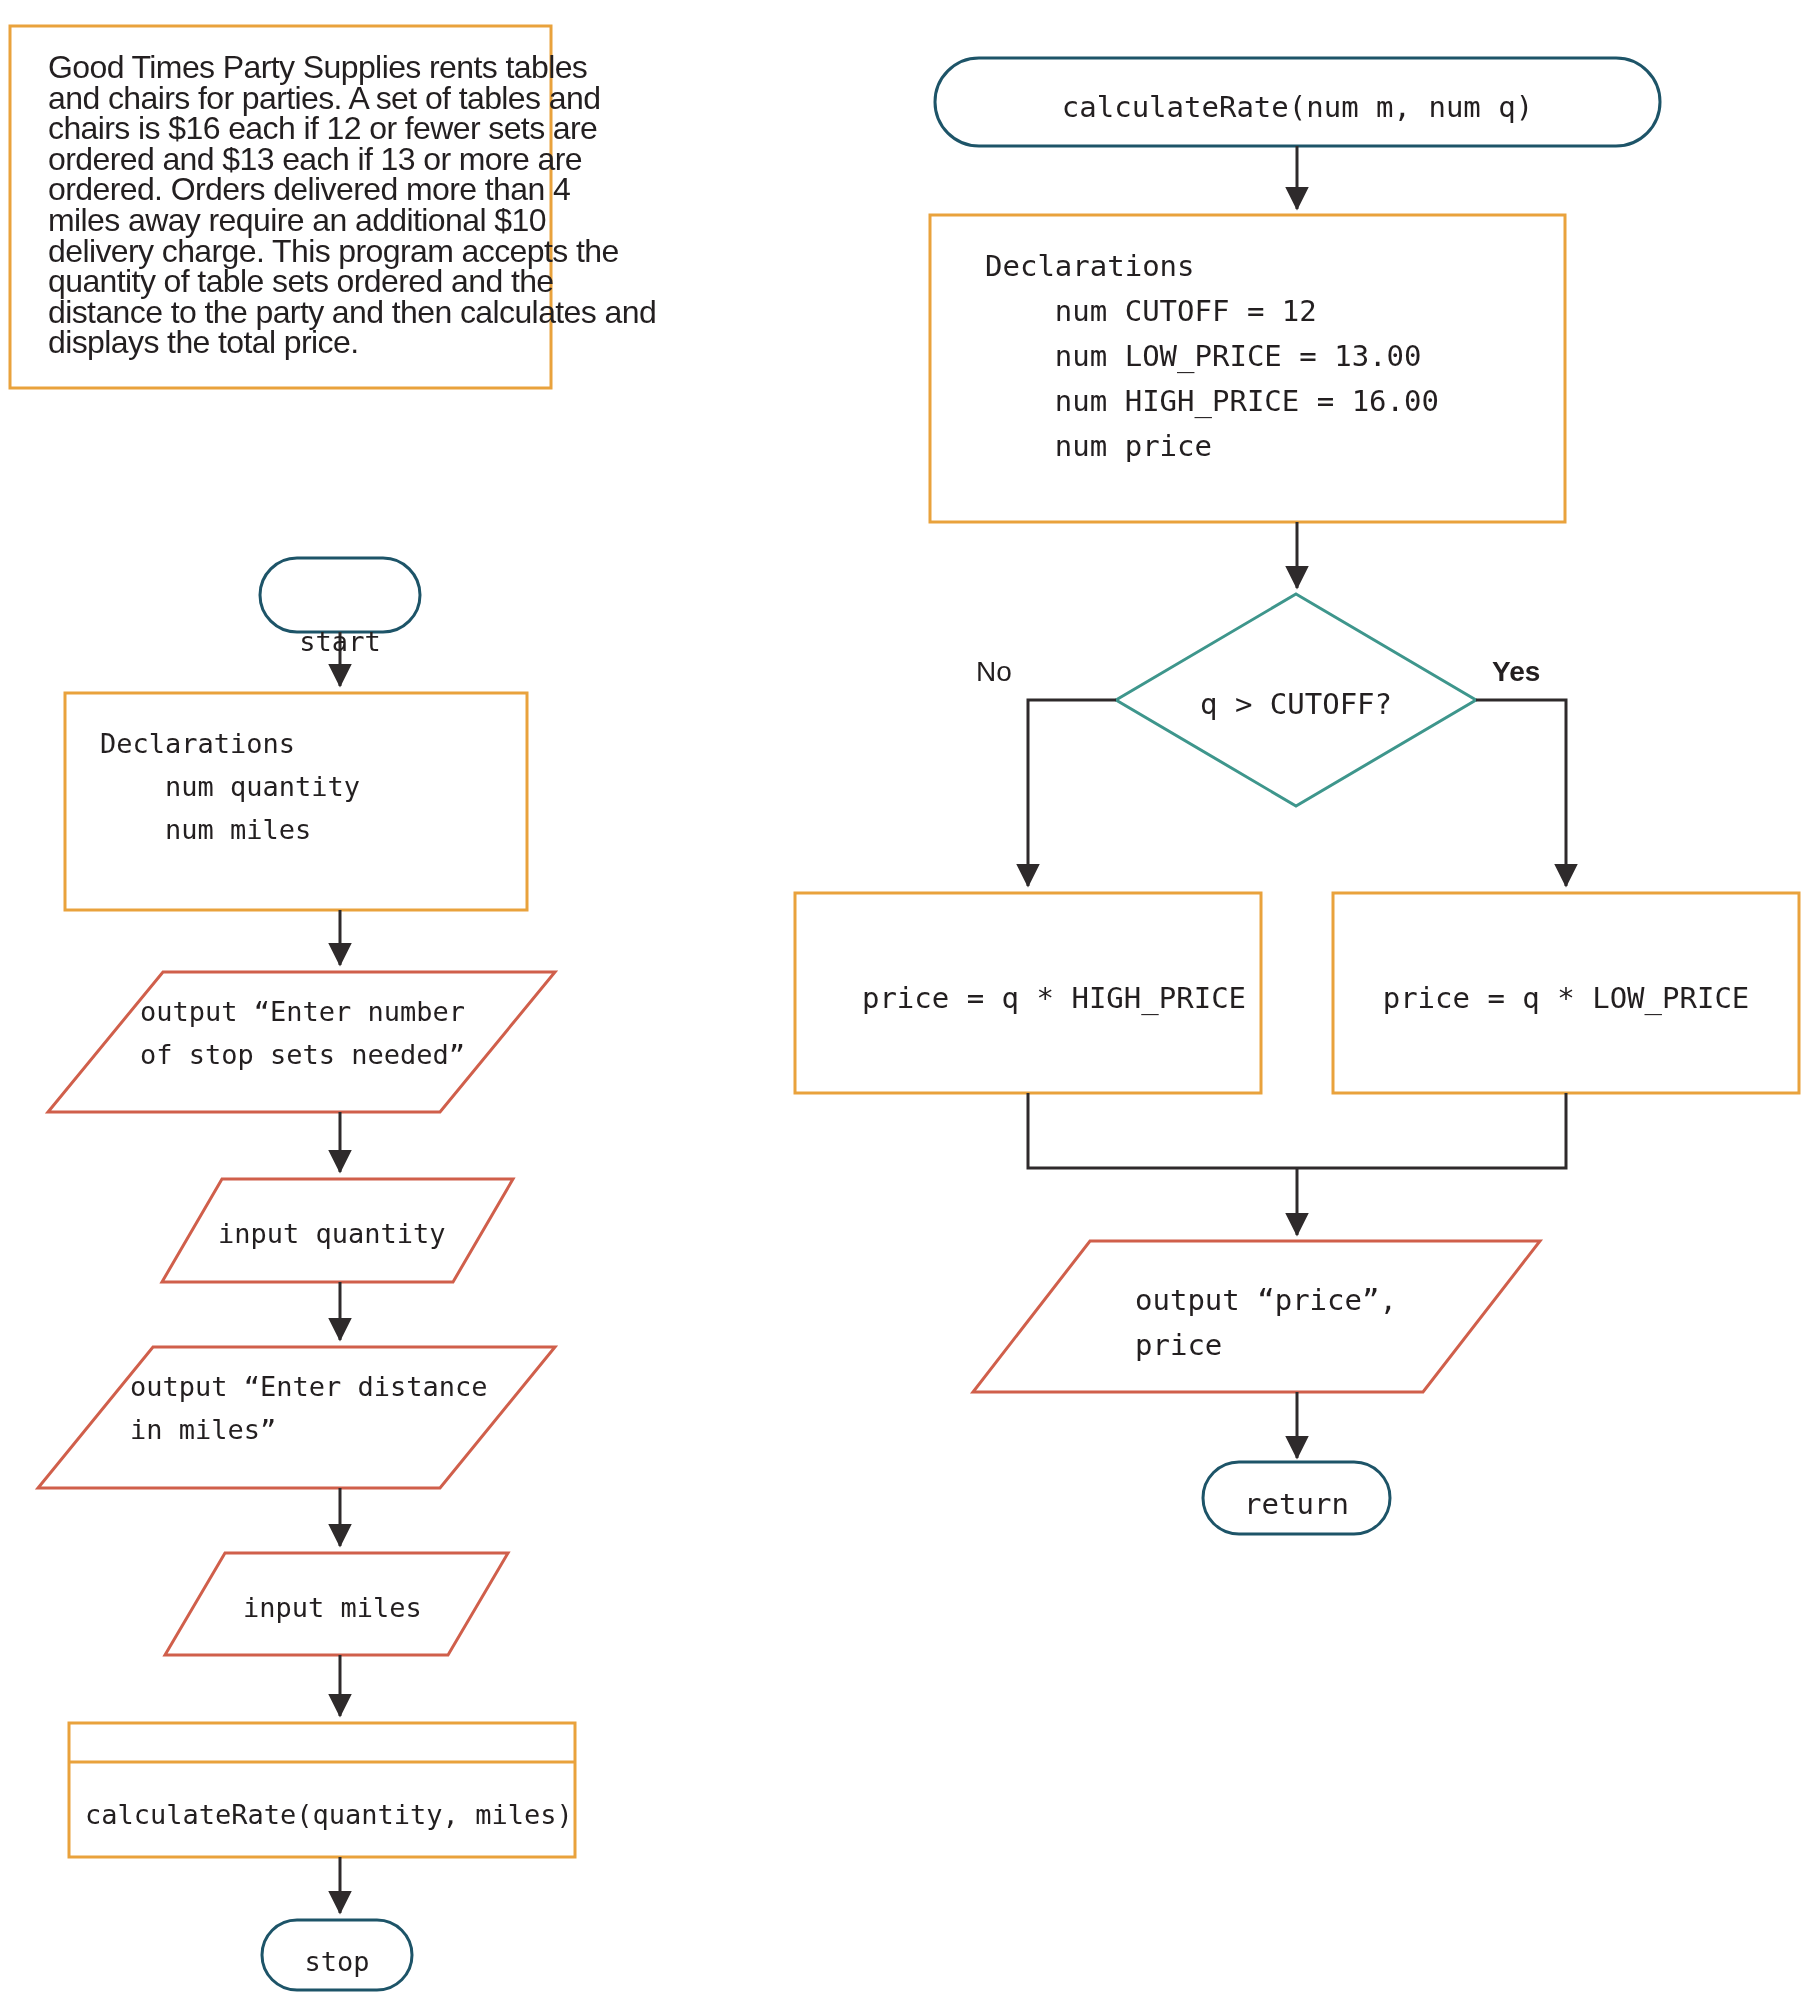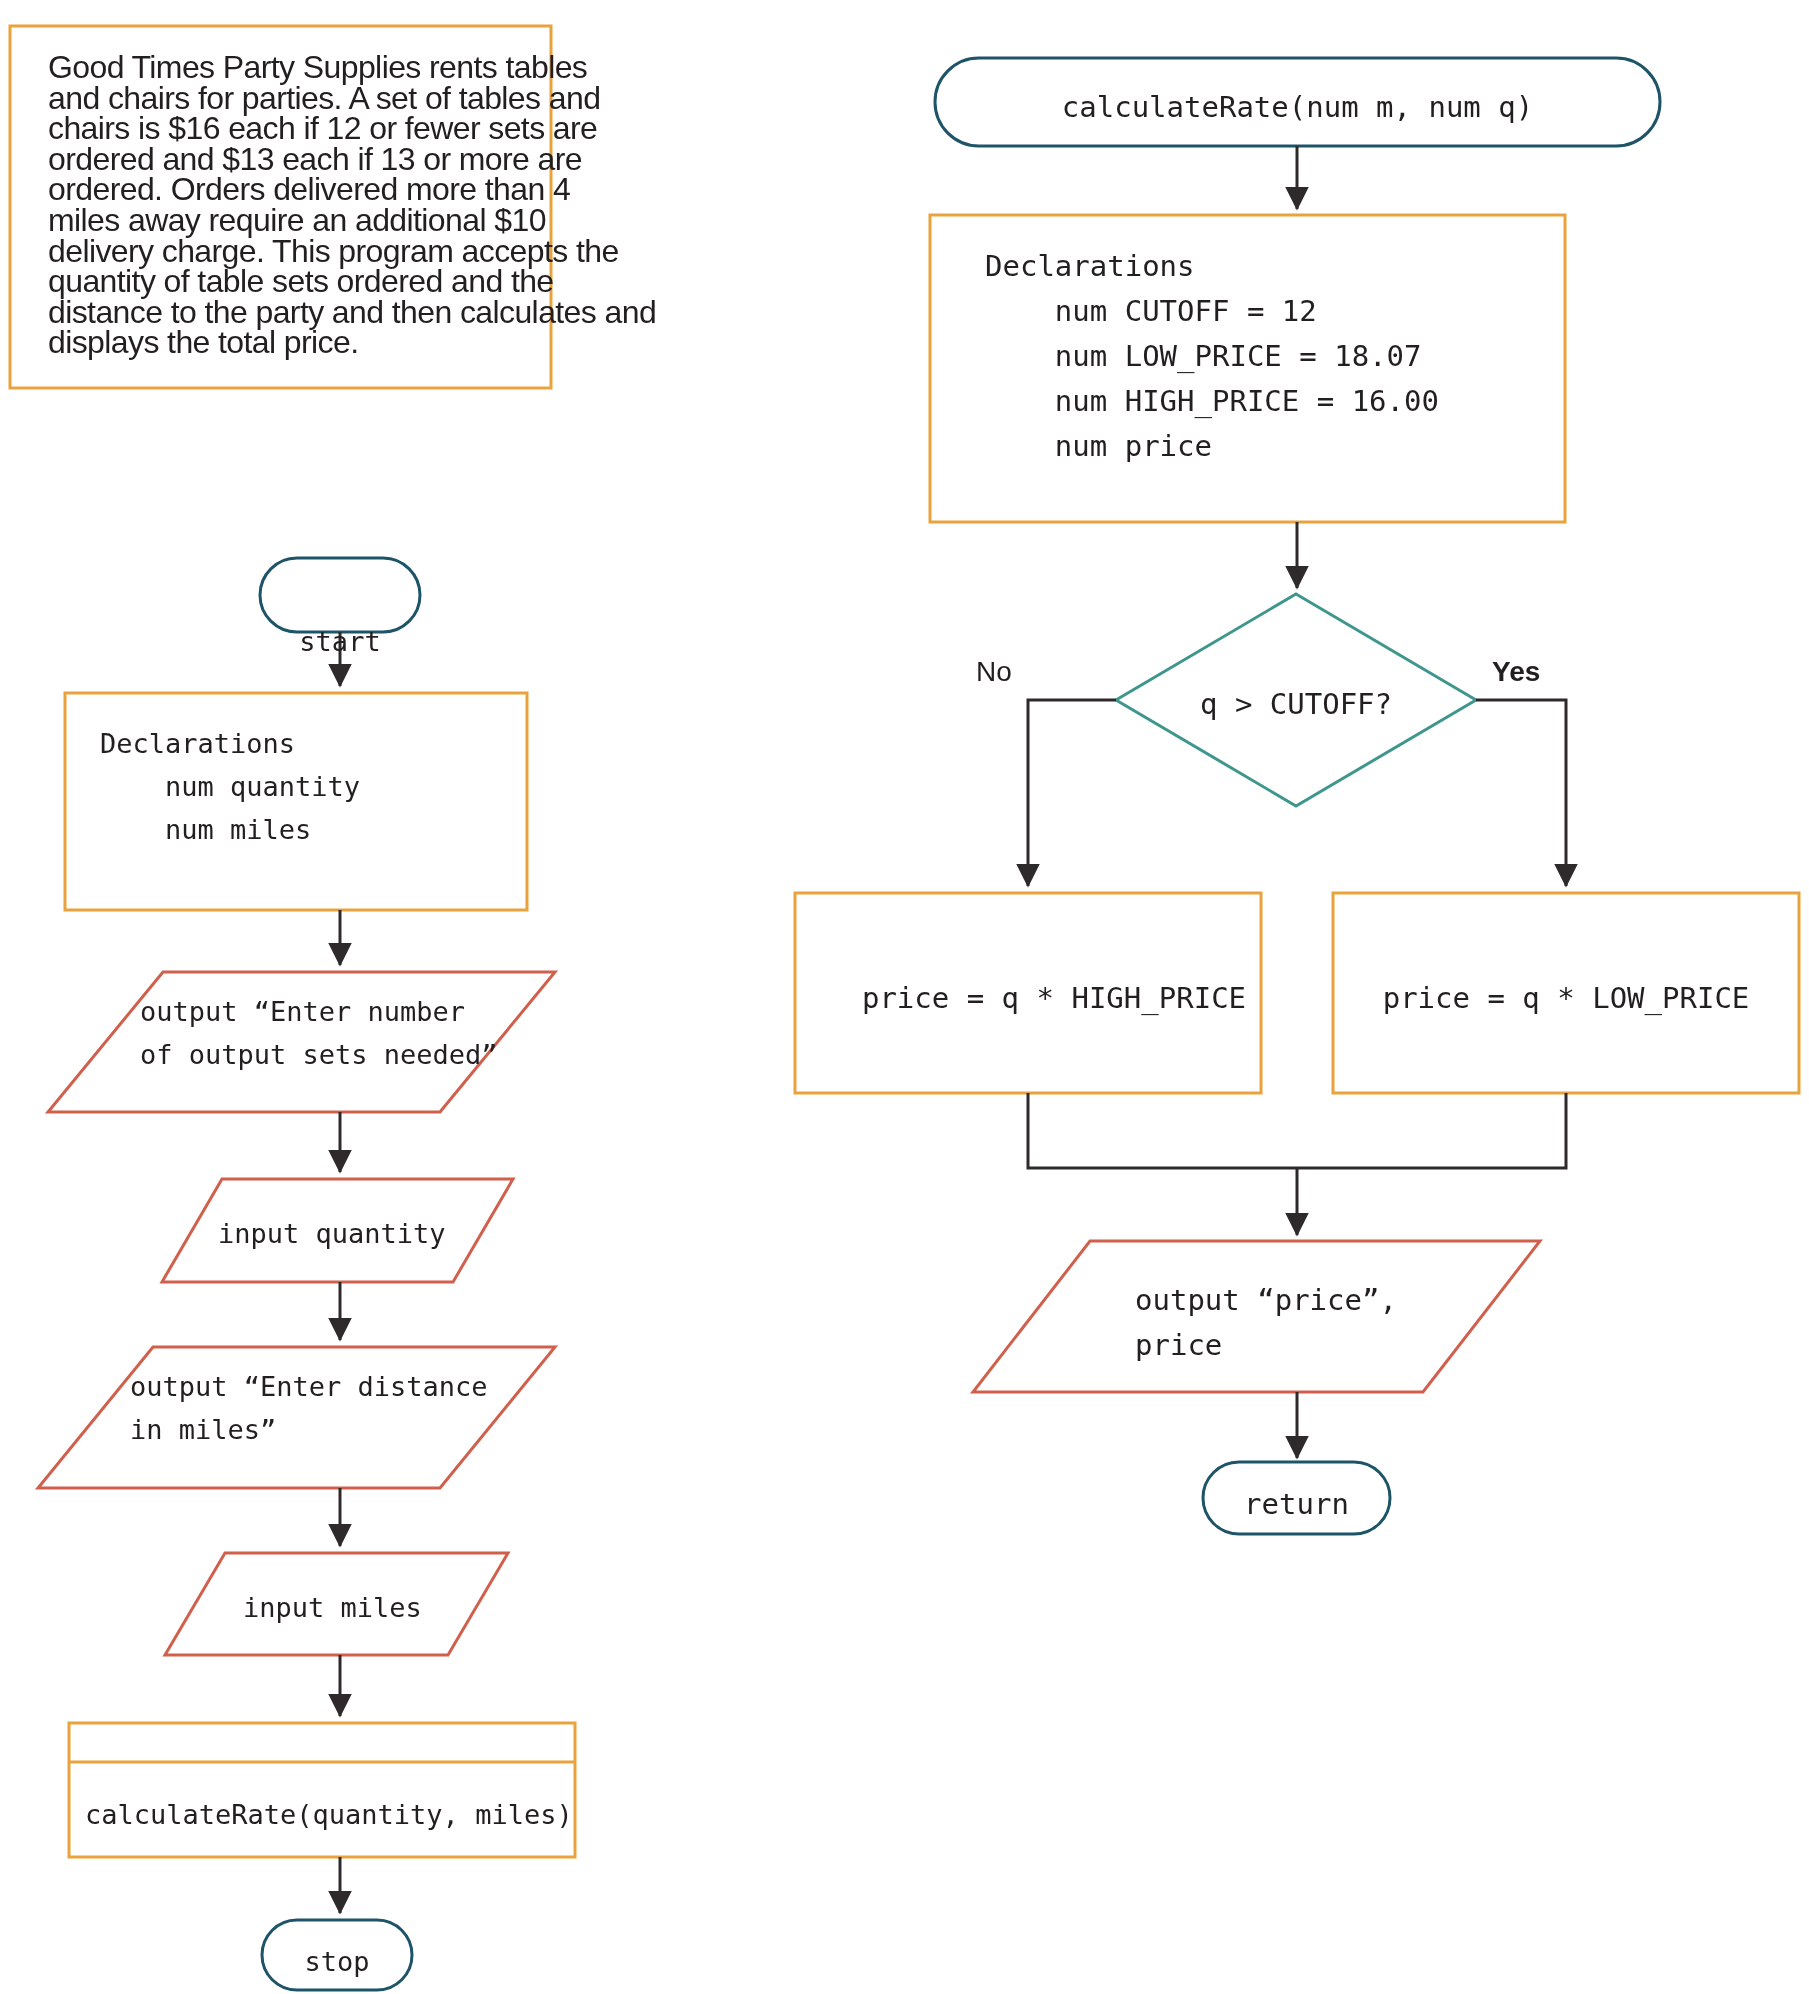--- a/index.html
+++ b/index.html
@@ -124,7 +124,7 @@
 
   <div class="txt mono-r center" style="left:935px; top:85px; width:725px;">calculateRate(num m, num q)</div>
 
-  <div class="txt mono-r" style="left:985px; top:244px;"><div>Declarations</div><div>    num CUTOFF = 12</div><div>    num LOW_PRICE = 18.07</div><div>    num HIGH_PRICE = 16.00</div><div>    num price</div></div>
+  <div class="txt mono-r" style="left:985px; top:244px;"><div>Declarations</div><div>    num CUTOFF = 12</div><div>    num LOW_PRICE = 13.00</div><div>    num HIGH_PRICE = 16.00</div><div>    num price</div></div>
 
   <div class="txt mono-r center" style="left:1116px; top:682px; width:360px;">q &gt; CUTOFF?</div>
 

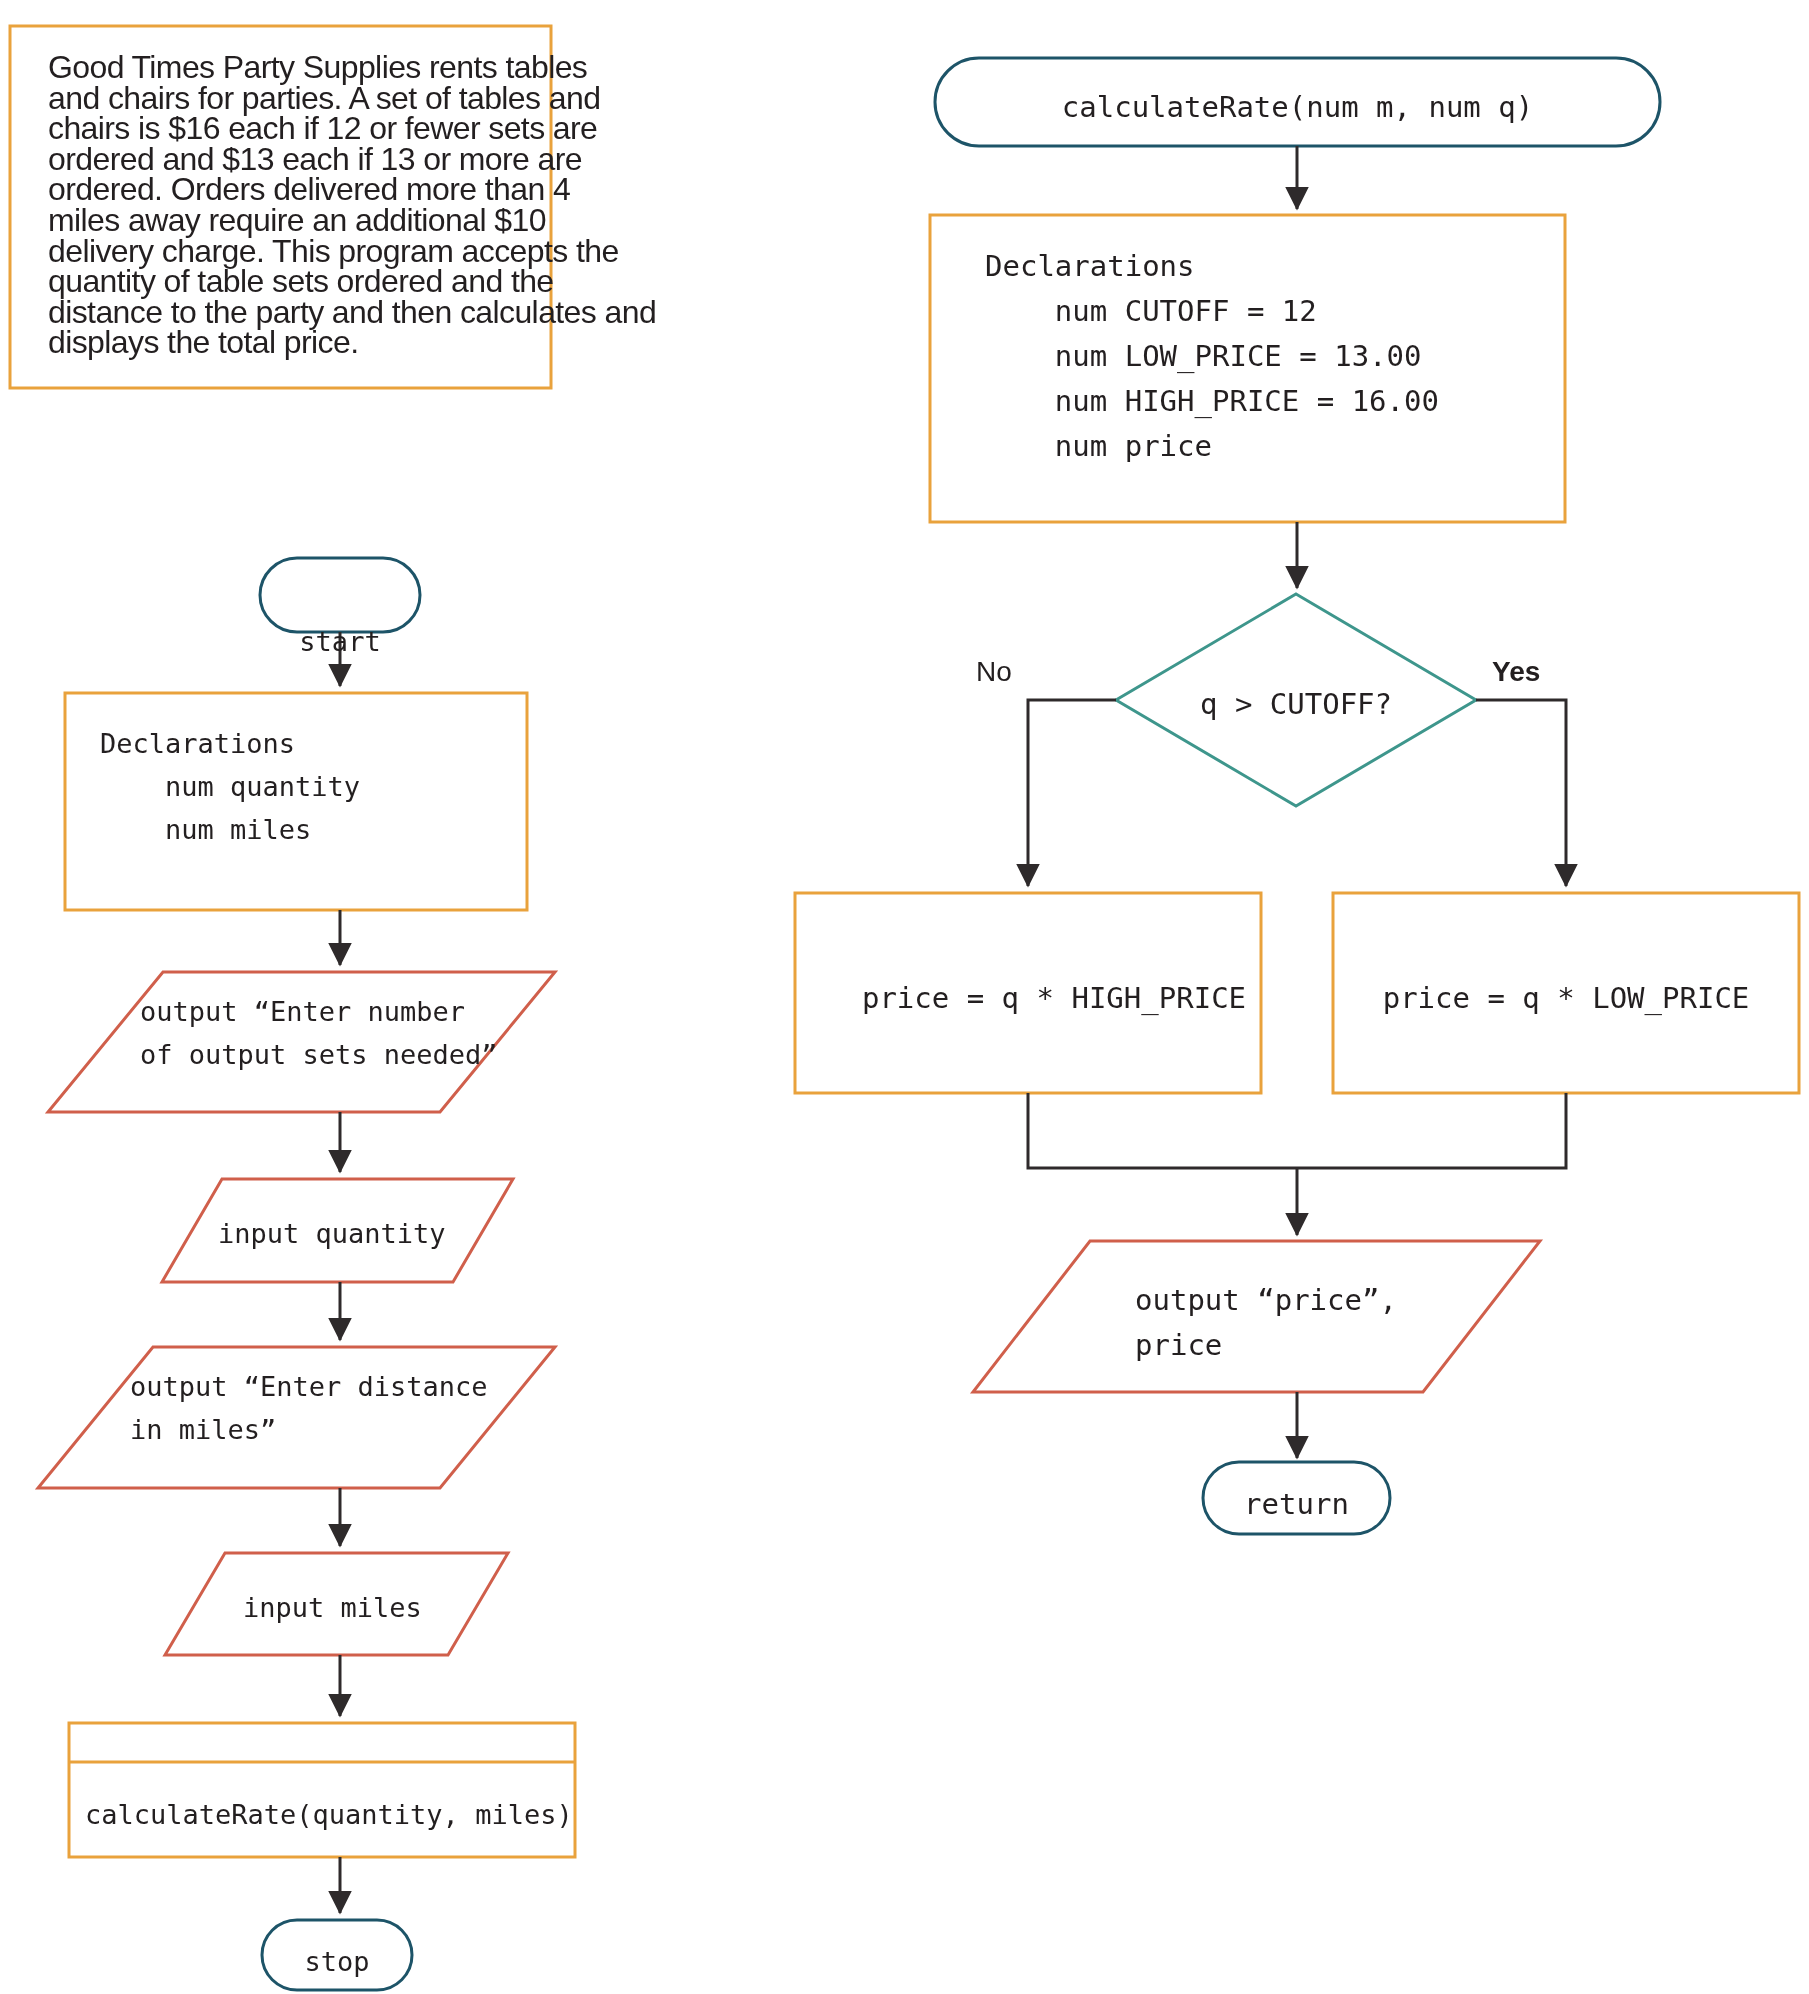--- a/index.html
+++ b/index.html
@@ -110,7 +110,7 @@
 
   <div class="txt mono-l" style="left:100px; top:722px;"><div>Declarations</div><div>    num quantity</div><div>    num miles</div></div>
 
-  <div class="txt mono-l" style="left:140px; top:990px;"><div>output “Enter number</div><div>of output sets needed”</div></div>
+  <div class="txt mono-l" style="left:140px; top:990px;"><div>output “Enter number</div><div>of stop sets needed”</div></div>
 
   <div class="txt mono-l" style="left:218px; top:1212px;">input quantity</div>
 

